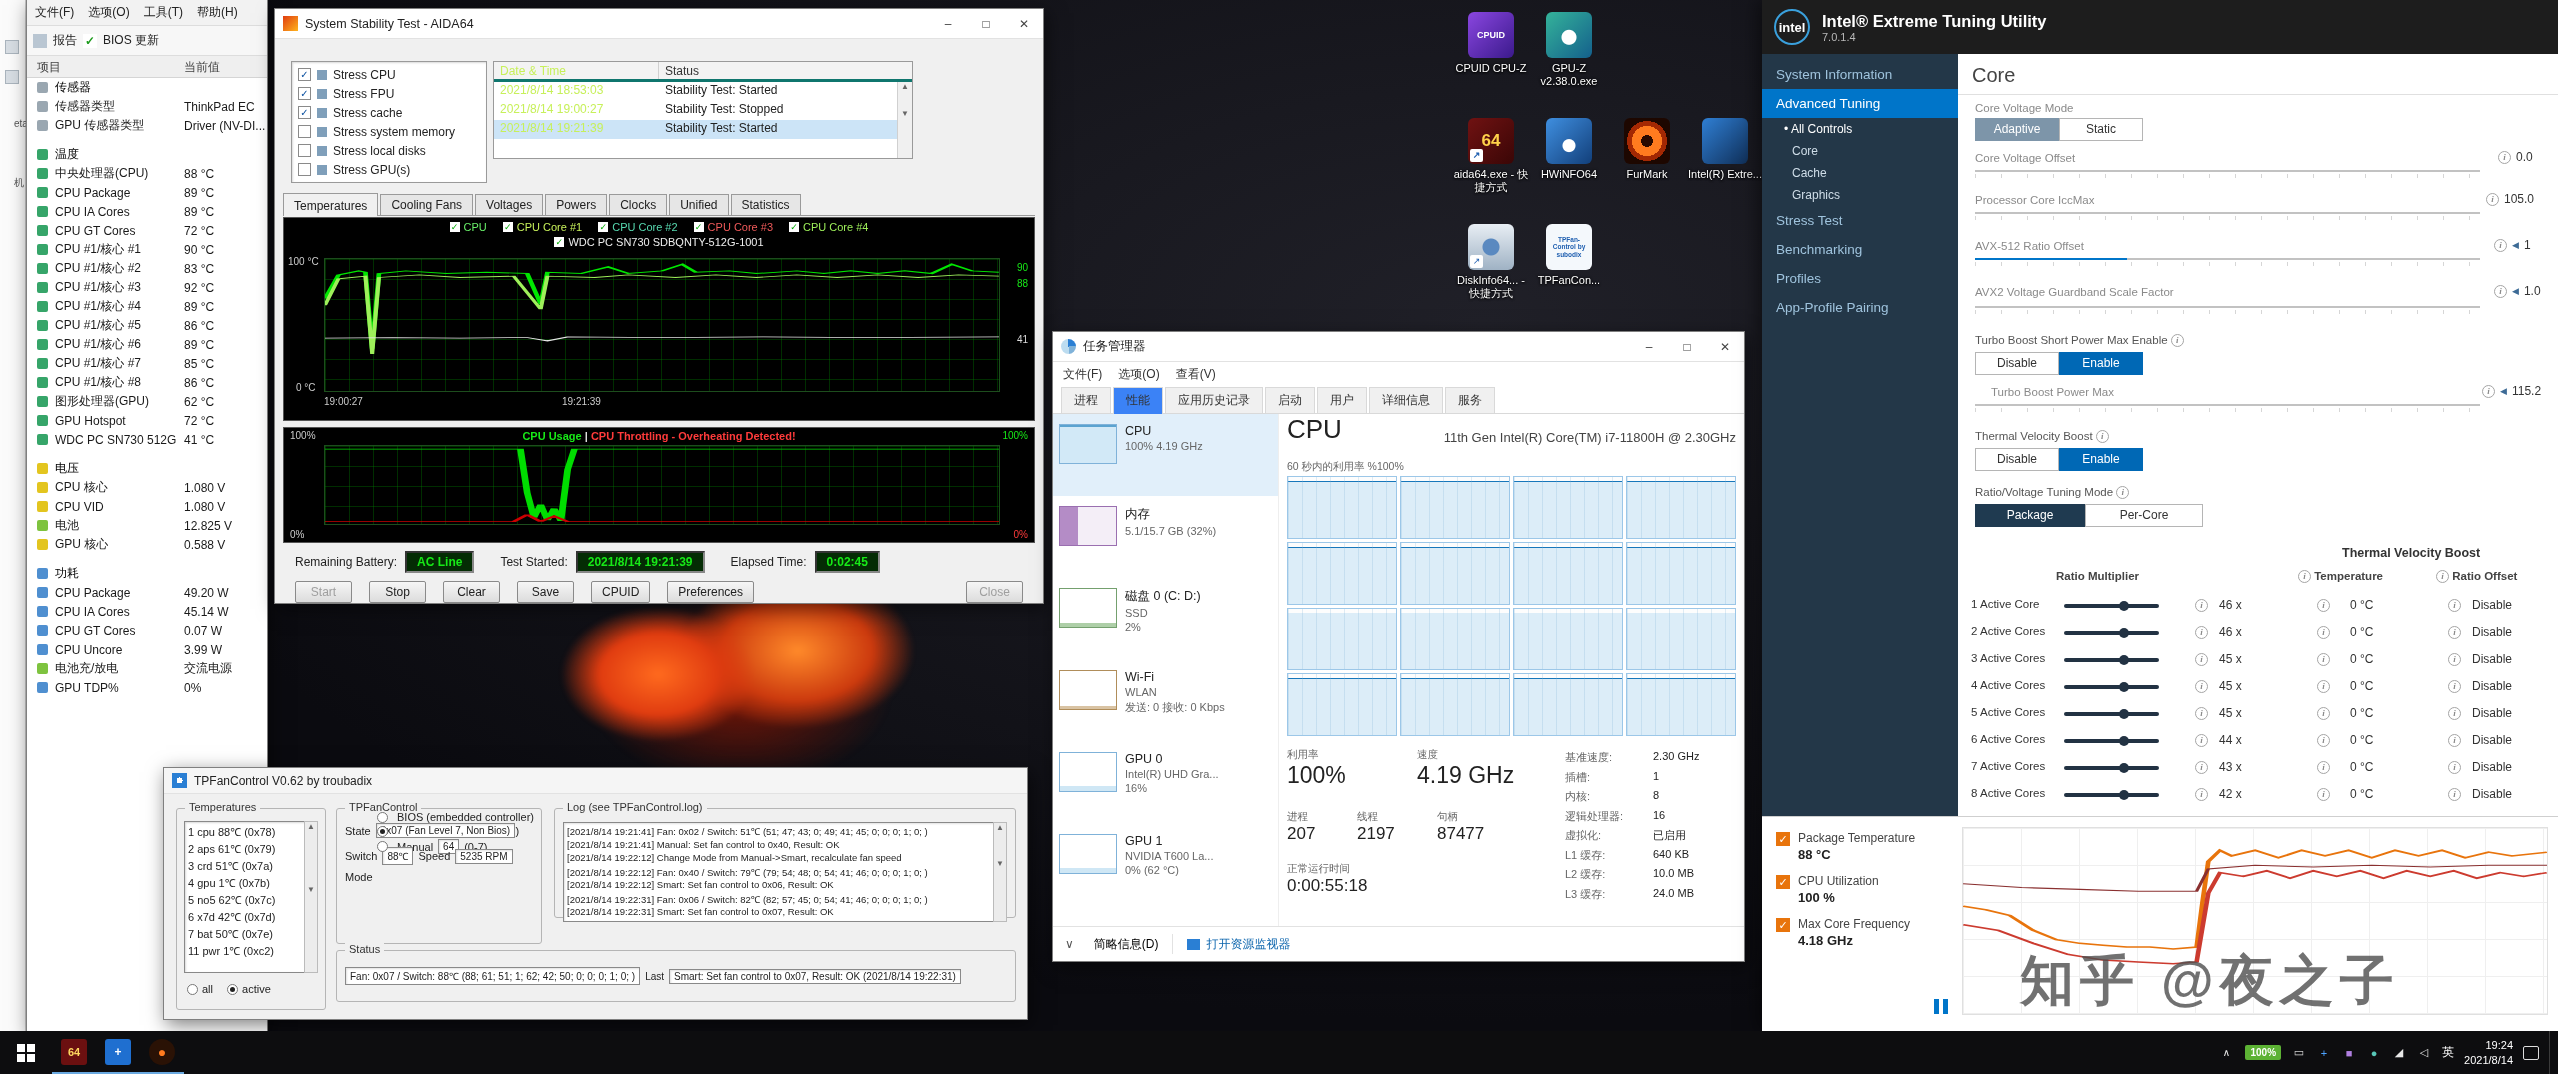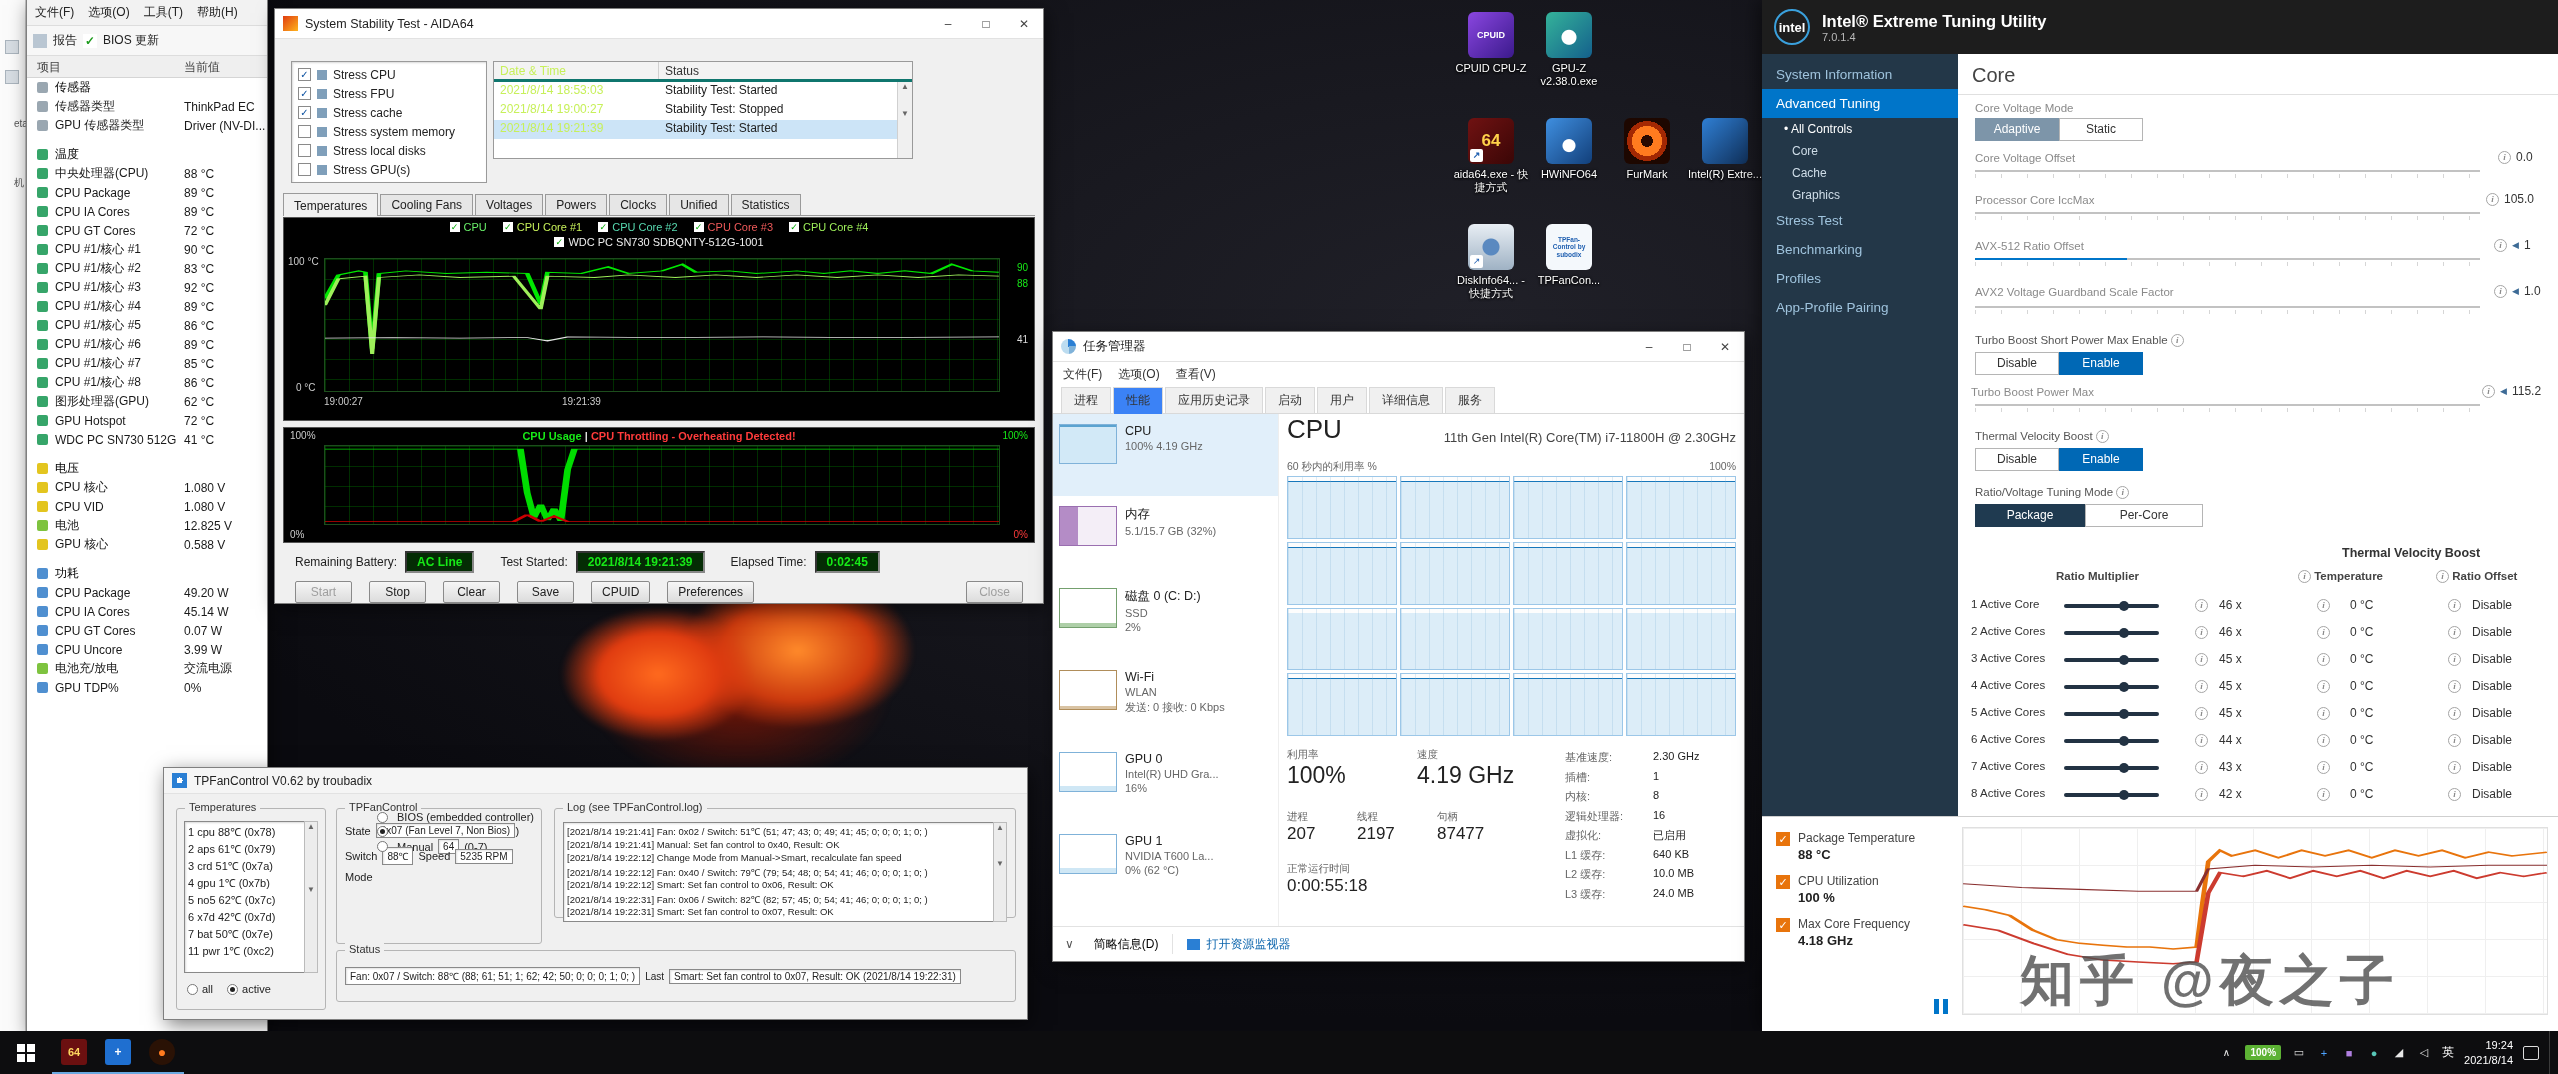--- a/index.html
+++ b/index.html
@@ -1071,7 +1071,7 @@
         <span class="seg on-blue" style="width:84px">Enable</span>
       </span>
 
-      <span class="xlbl" style="left:13px;top:332px">Turbo Boost Power Max</span>
+      <span class="xlbl" style="left:33px;top:332px">Turbo Boost Power Max</span>
       <div class="xslider" style="left:17px;top:350px;width:505px">
           <div class="xtrack"></div>
           <div class="xticks"></div>

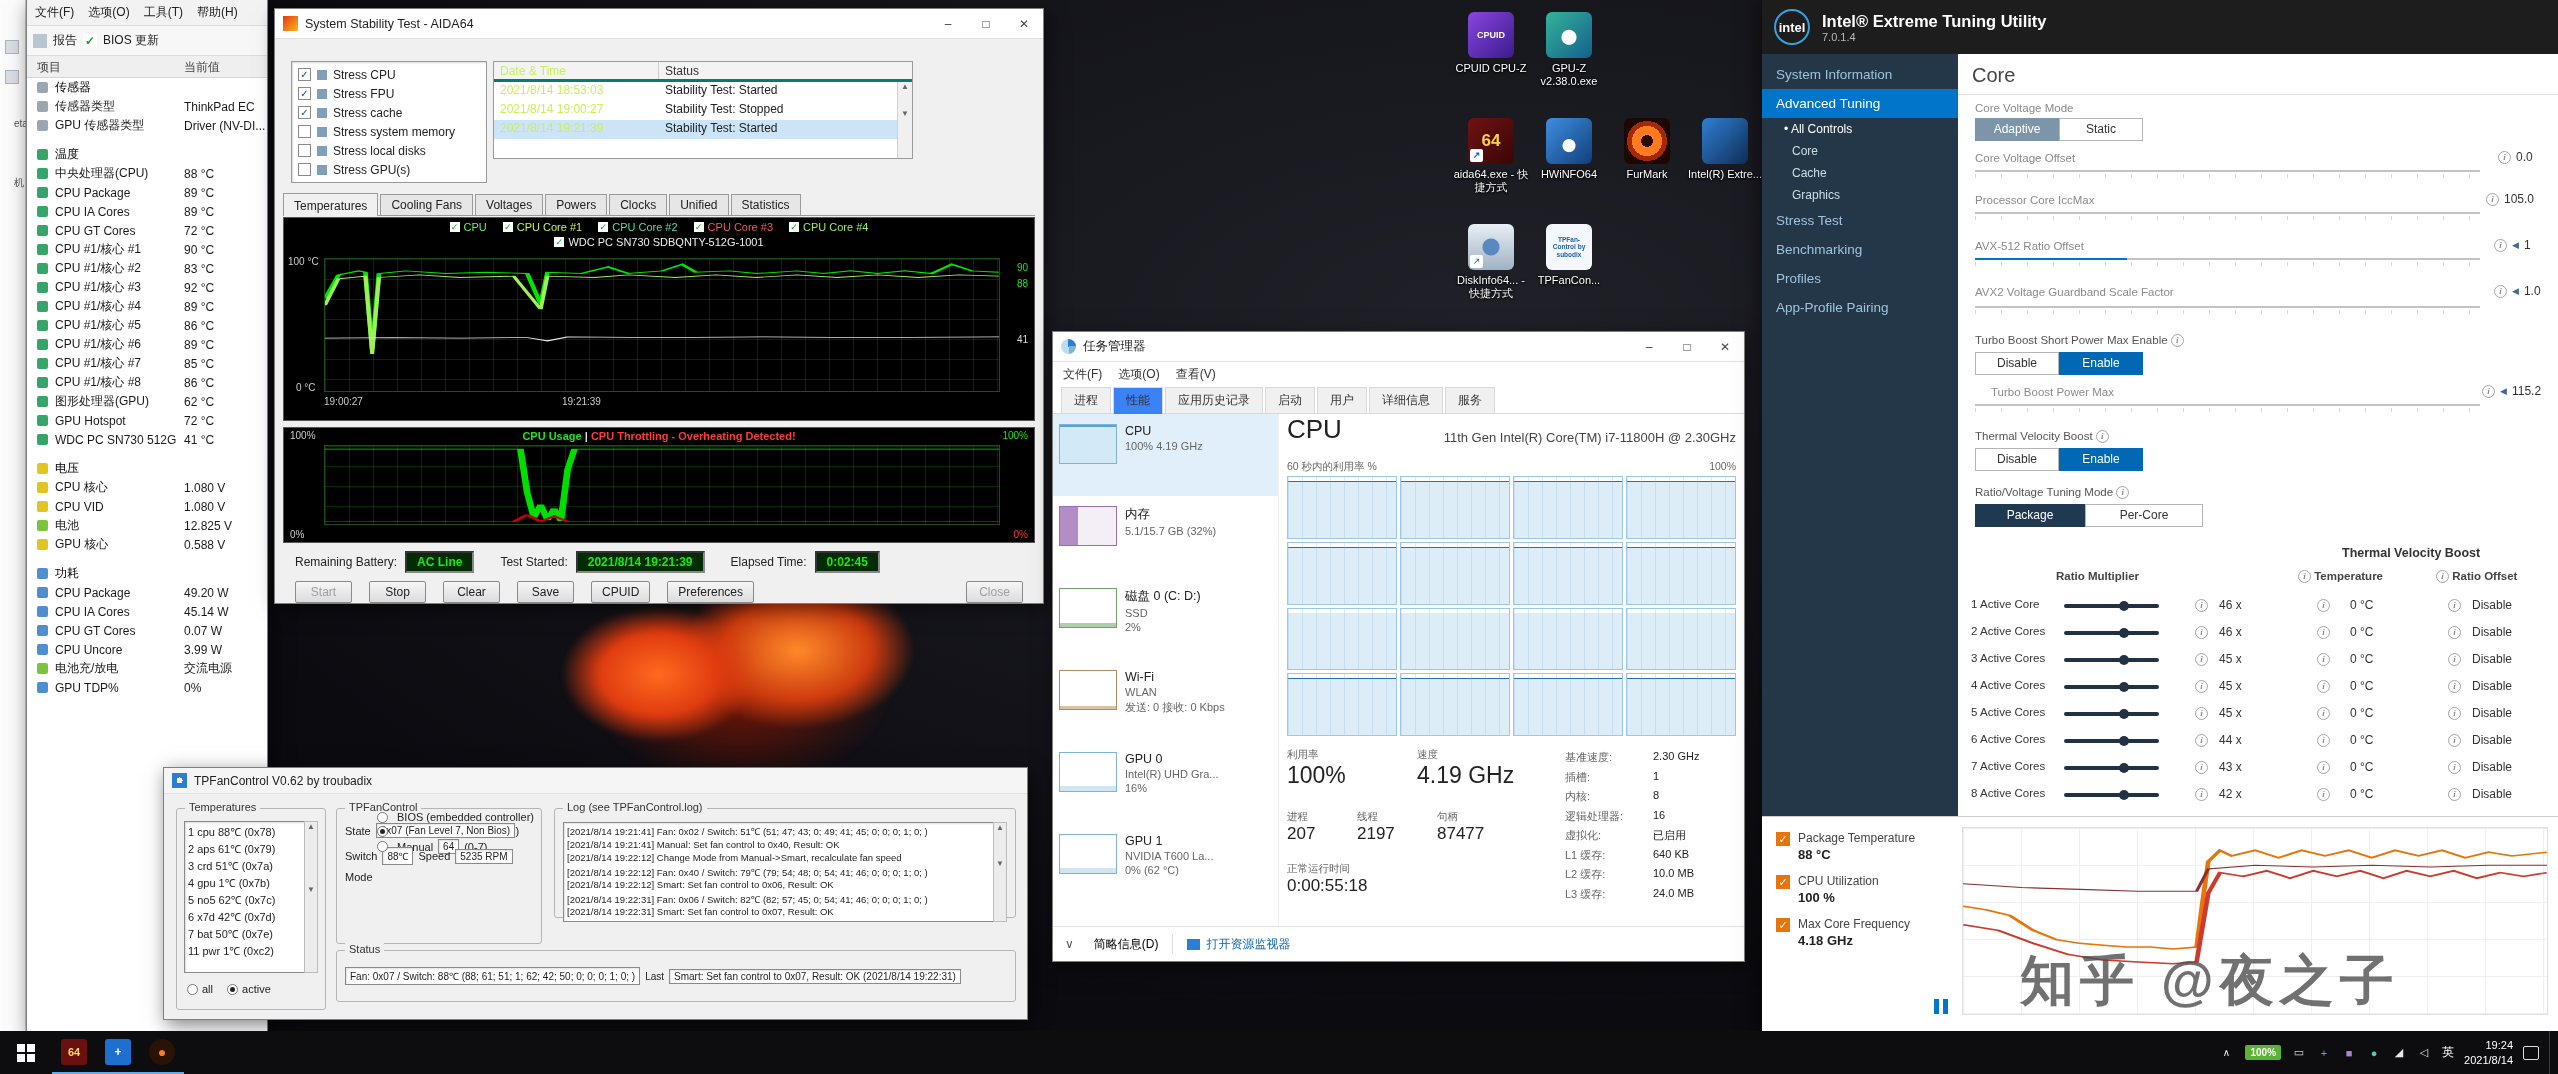--- a/index.html
+++ b/index.html
@@ -142,7 +142,7 @@
   .tm-main{position:absolute;left:234px;top:82px;width:451px;bottom:35px}
   #tm-cpu-title{font-size:26px;color:#222}
   #tm-cpu-sub{position:absolute;right:2px;top:16px;font-size:13px;color:#444;white-space:nowrap}
-  .tm-glabels{position:absolute;left:0;right:2px;top:46px;font-size:10.5px;color:#666;display:flex;justify-content:space-between}
+  .tm-glabels{position:absolute;left:0;right:2px;top:46px;font-size:10.5px;color:#666;display:flex;}
   #core-grid{position:absolute;left:0;right:2px;top:62px;height:260px;display:grid;grid-template-columns:repeat(4,1fr);grid-template-rows:repeat(4,1fr);gap:3px}
   .core-cell{border:1px solid #9cc7e8;background:
      linear-gradient(180deg,#fdfdfd 0 6%,#1777bb 6% 7.5%,#dcedf8 7.5% 100%);

